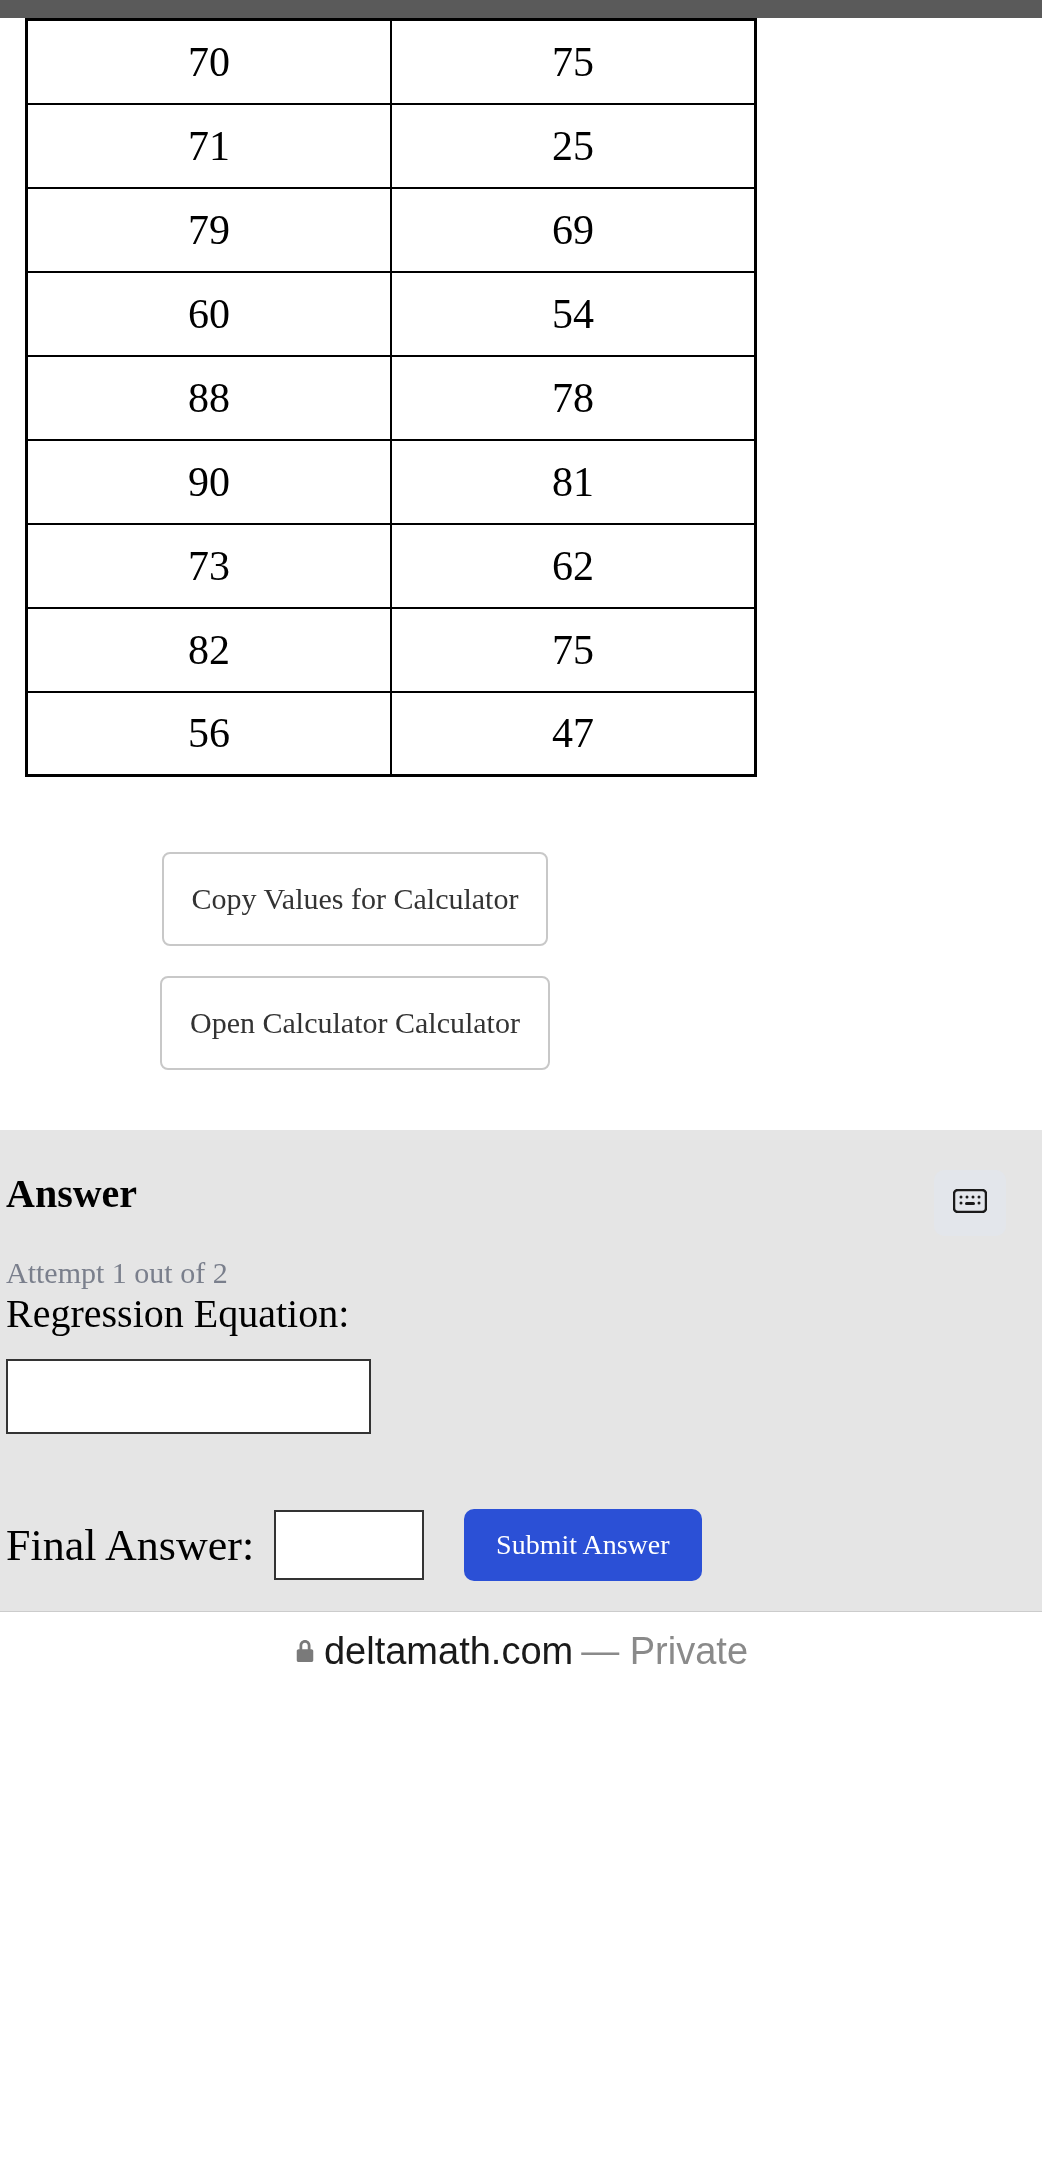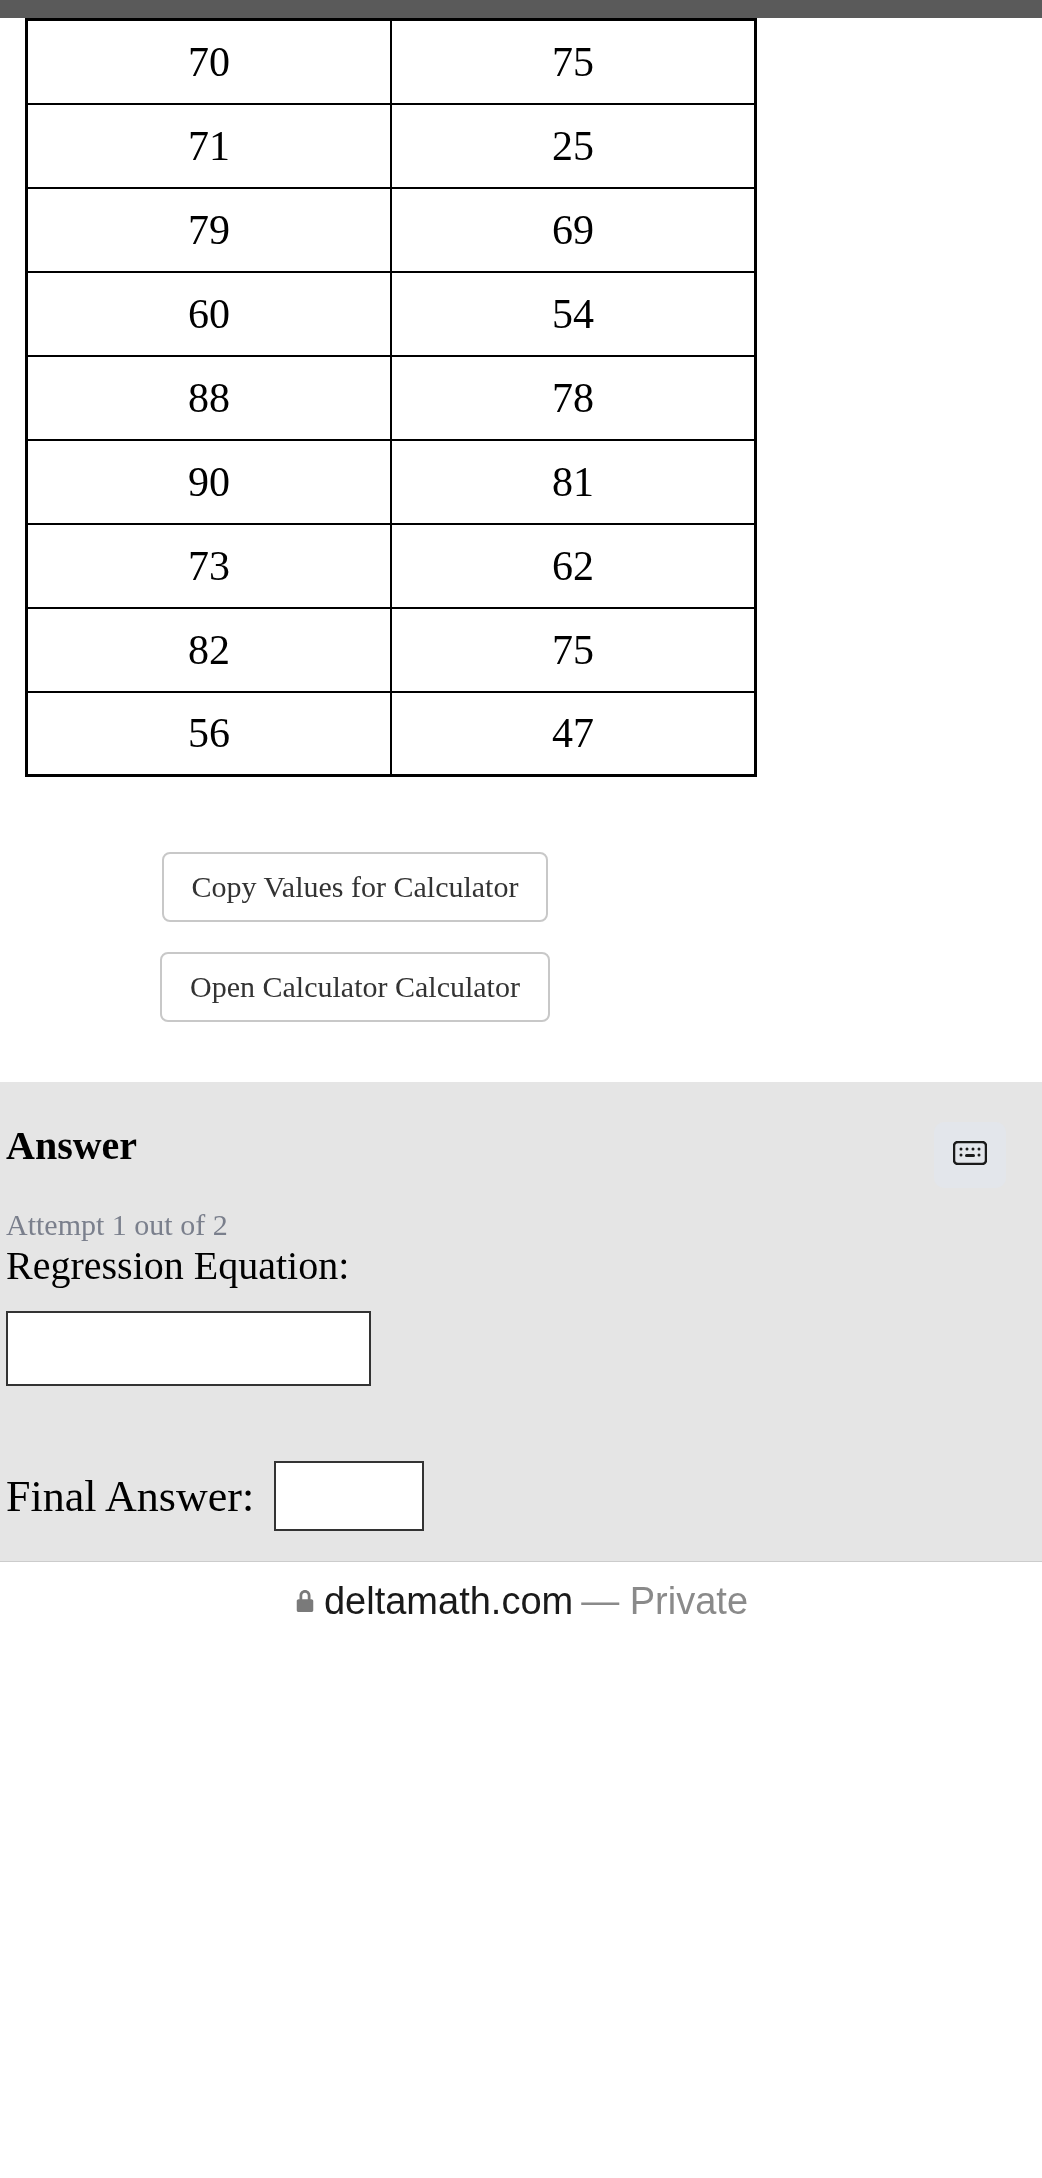--- a/index.html
+++ b/index.html
@@ -50,7 +50,7 @@
       border: 2px solid #c8c8c8;
       background: #fff;
       border-radius: 8px;
-      padding: 16px 28px;
+      padding: 28px 28px;
       font-size: 30px;
       font-family: Georgia, 'Times New Roman', serif;
       color: #333;

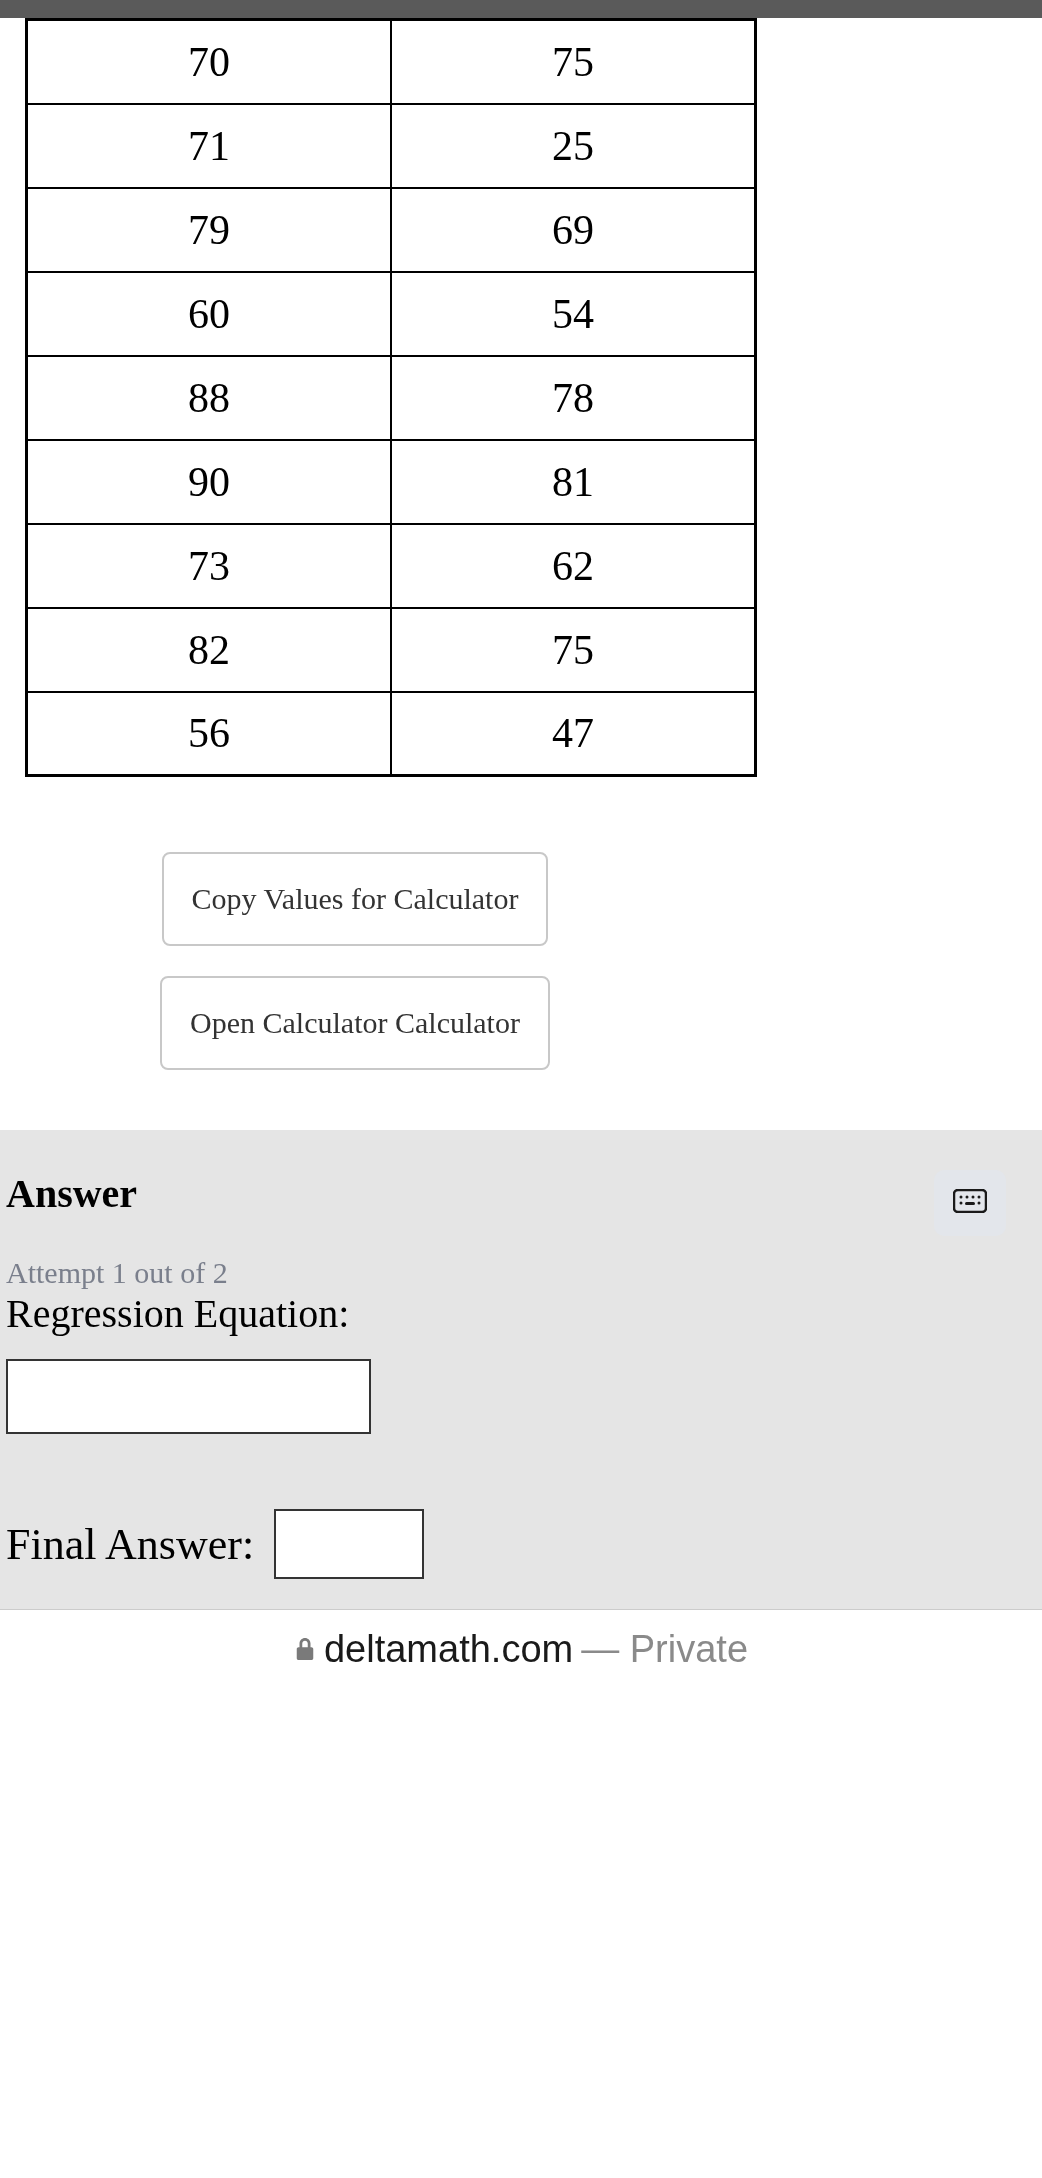--- a/index.html
+++ b/index.html
@@ -237,6 +237,7 @@
     <div class="final-row">
       <div class="final-label">Final Answer:</div>
       <input type="text" class="final-input" style="">
+      <button class="submit-btn">Submit Answer</button>
     </div>
   </div>
 </div>

